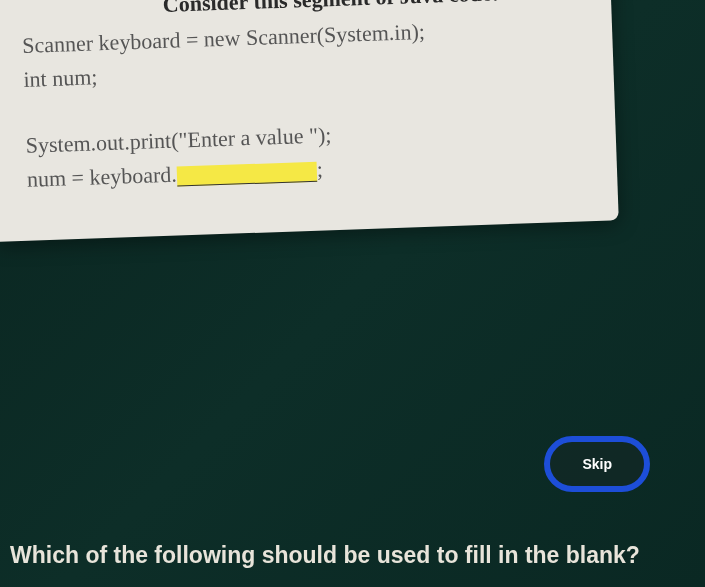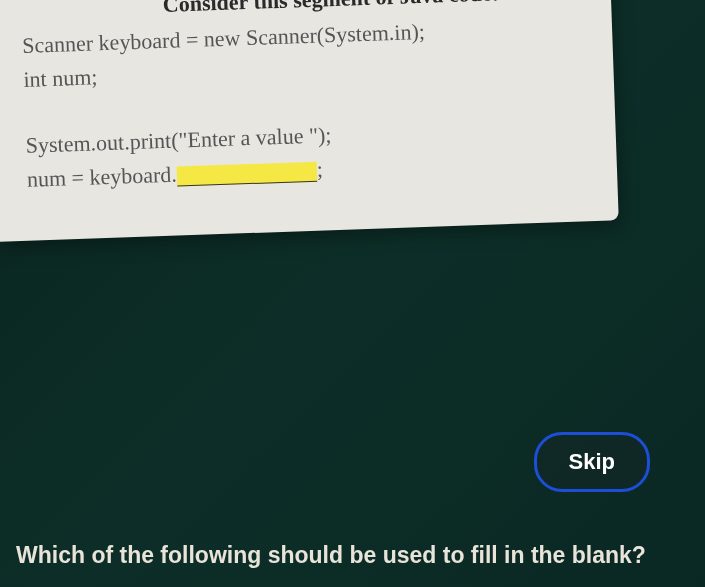--- a/index.html
+++ b/index.html
@@ -64,10 +64,10 @@
       bottom: 95px;
       padding: 14px 32px;
       background: rgba(20, 40, 38, 0.6);
-      border: 3px solid #1d4ed8;
+      border: 6px solid #1d4ed8;
       border-radius: 28px;
       color: #fff;
-      font-size: 22px;
+      font-size: 14px;
       font-weight: bold;
       font-family: Arial, sans-serif;
       cursor: pointer;

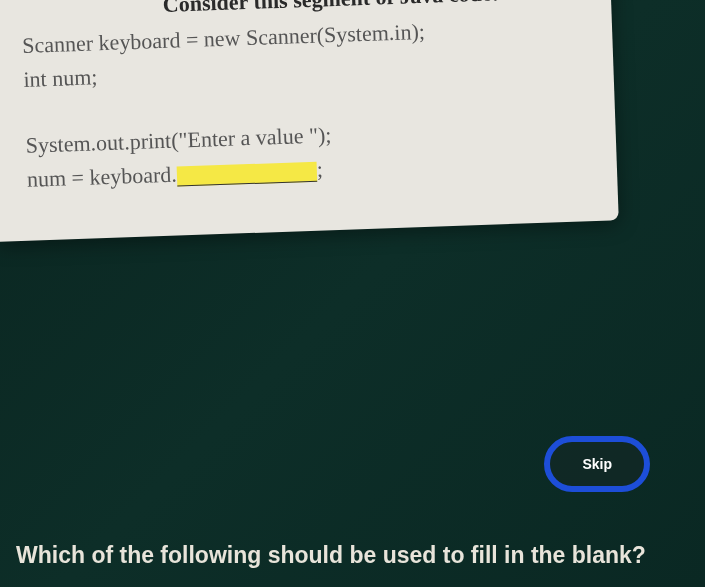--- a/index.html
+++ b/index.html
@@ -82,7 +82,7 @@
       font-size: 23px;
       font-weight: bold;
       font-family: Arial, sans-serif;
-      padding-left: 16px;
+      padding-left: 10px;
     }
   </style>
 </head>

